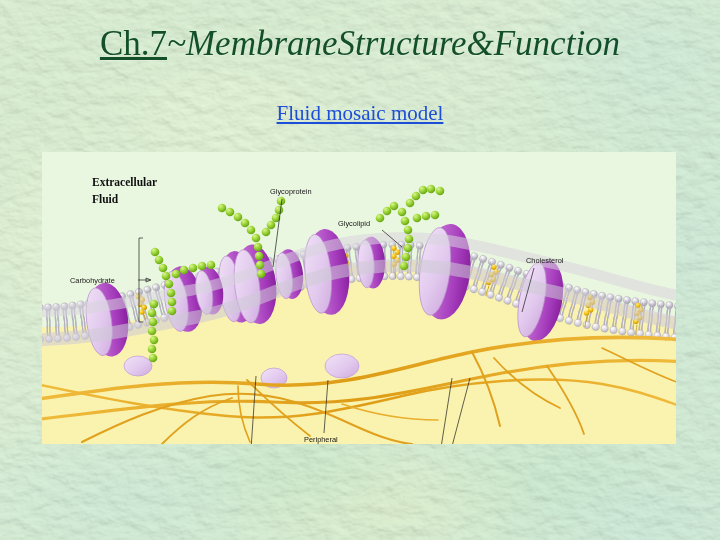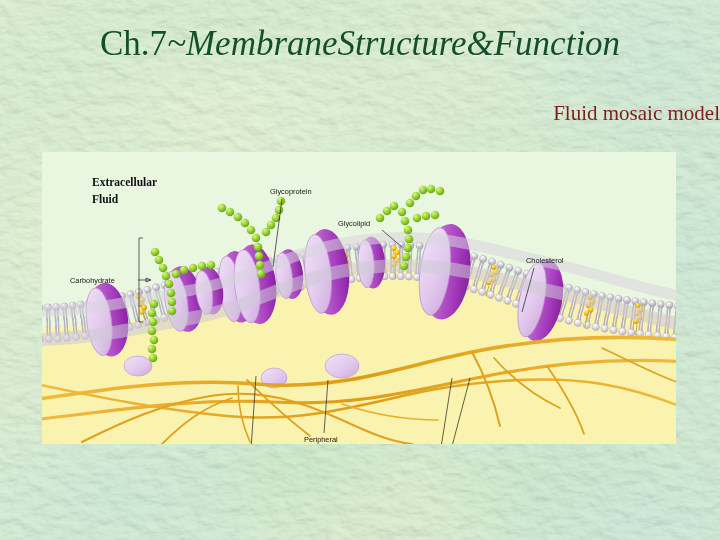--- a/index.html
+++ b/index.html
@@ -37,7 +37,7 @@
     letter-spacing: 0px;
     text-shadow: 0 1px 0 rgba(255,255,255,0.25);
   }
-  #title .roman { font-style: normal; }
+  #title .roman { font-style: normal; text-decoration: underline; }
   #title .ital  { font-style: italic; }
 
   

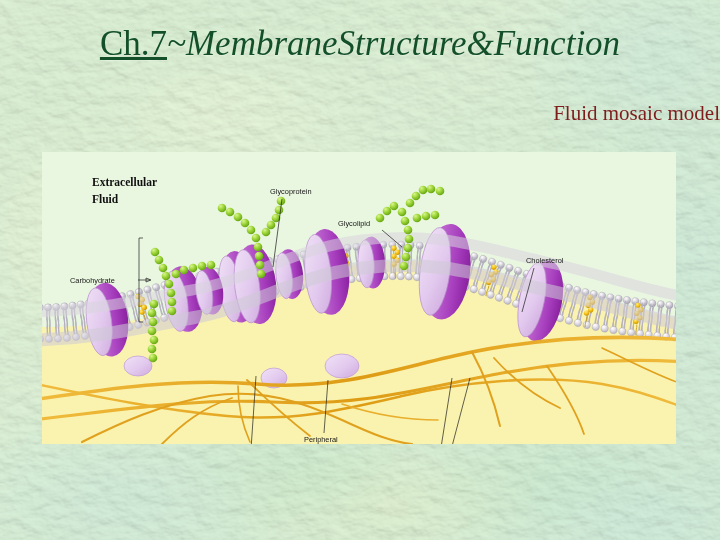--- a/index.html
+++ b/index.html
@@ -45,11 +45,12 @@
     position: absolute;
     left: 0; right: 0;
     top: 100px;
-    text-align: right;
-    color: #7f1d1d;
+    text-align: center;
+    color: #1d4ed8;
     font-size: 21px;
     line-height: 26px;
     font-style: normal;
+    text-decoration: underline;
   }
 
   

